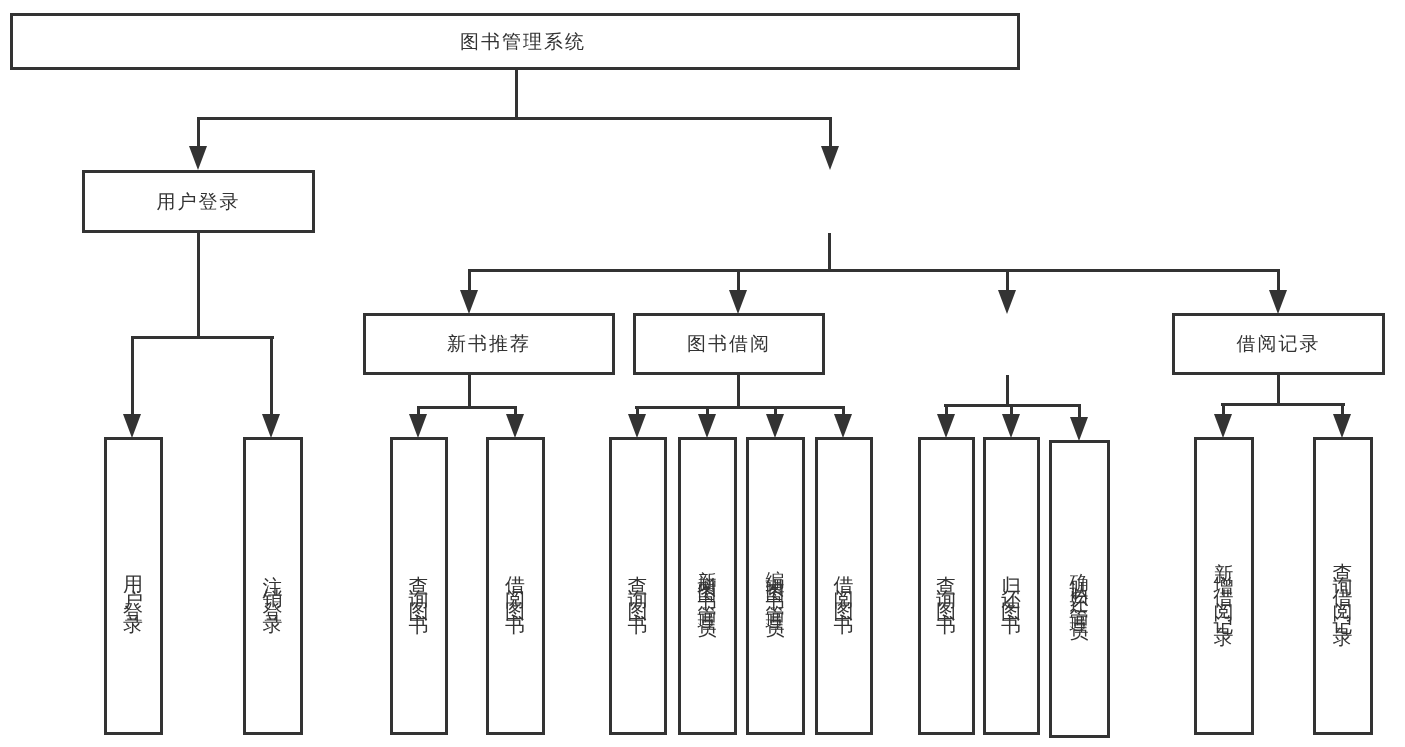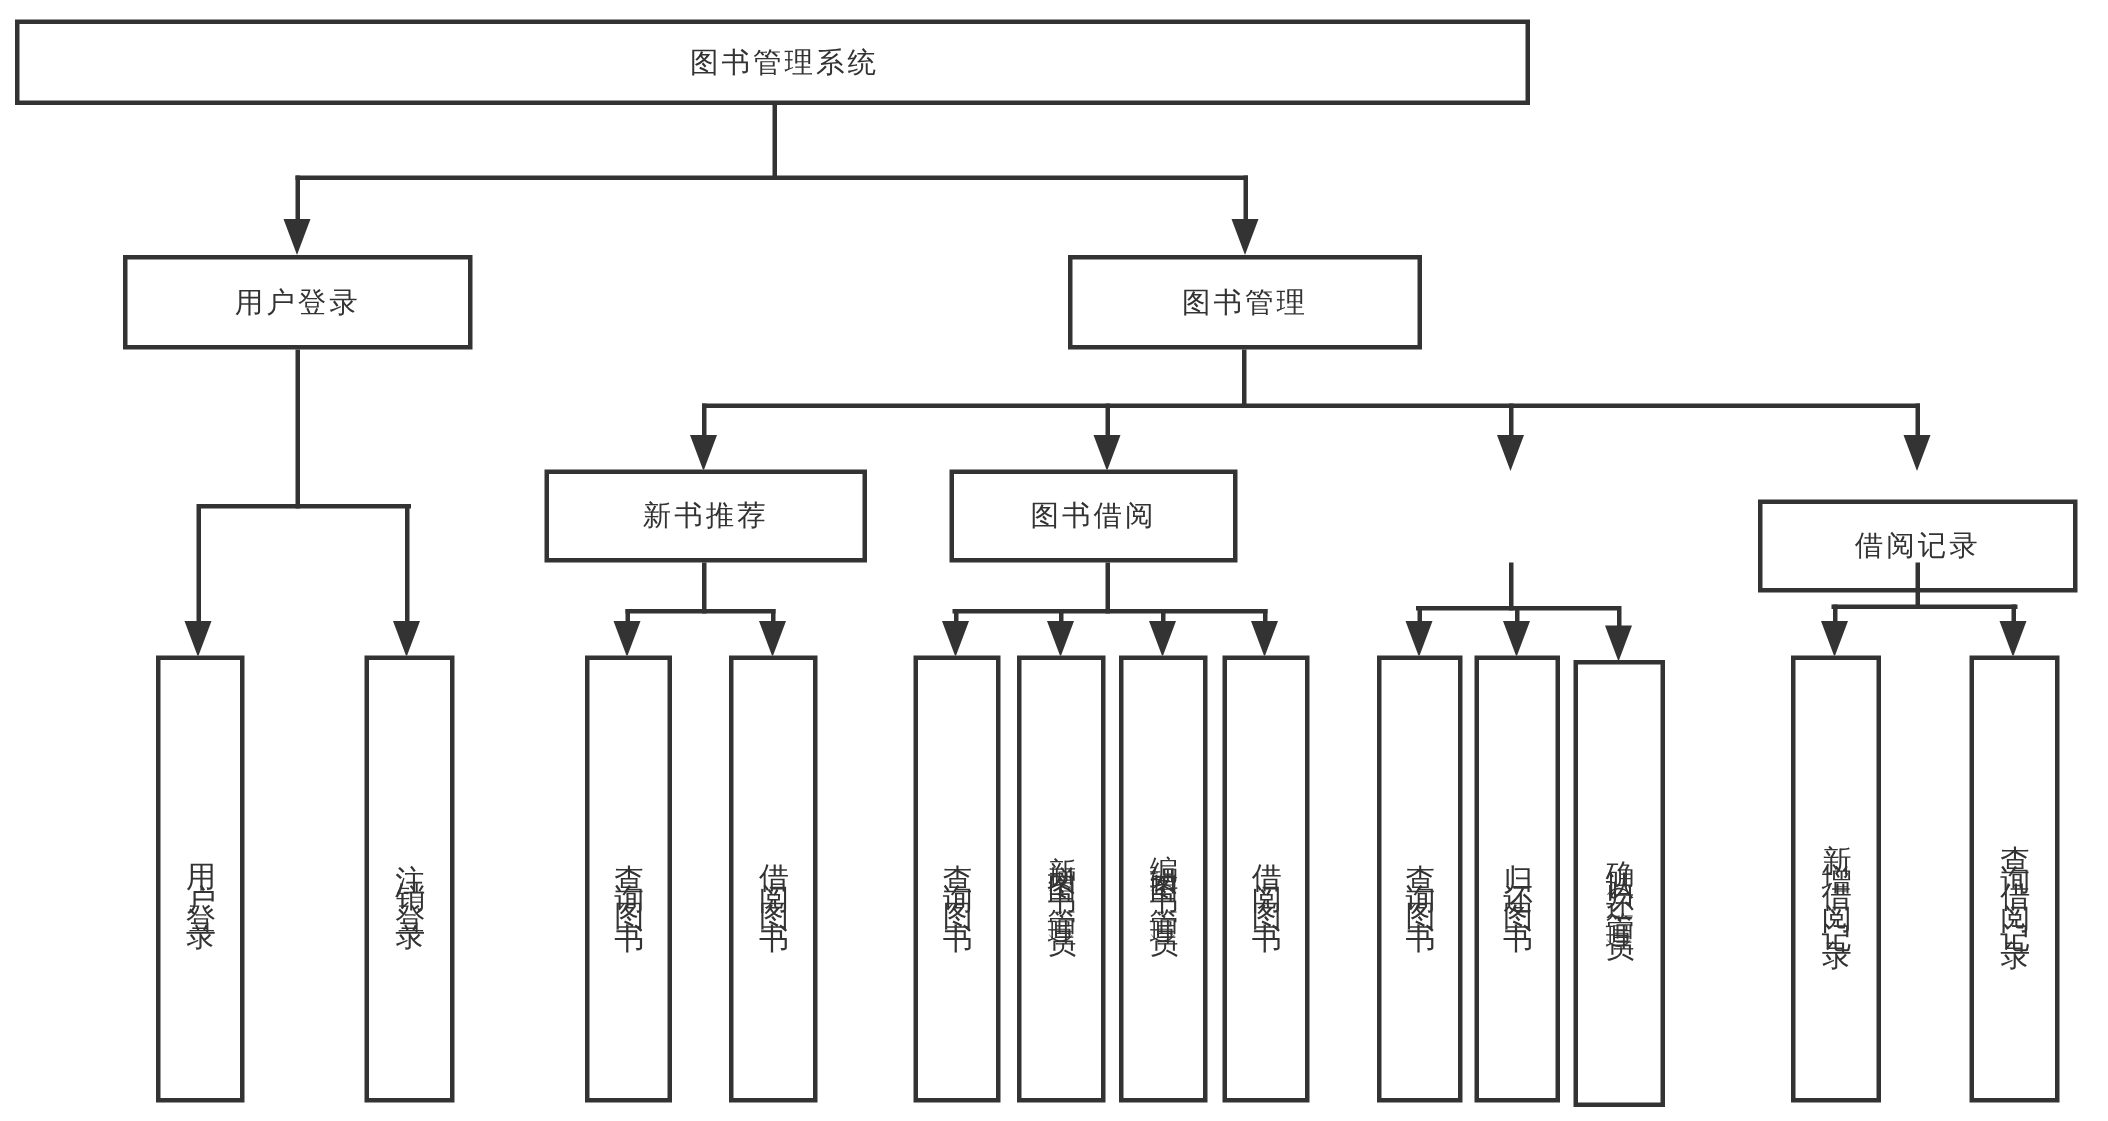--- a/index.html
+++ b/index.html
@@ -99,9 +99,6 @@
   <div class="node n-l2a">
     <span class="hlabel">用户登录</span>
   </div>
-  <div class="node n-l2b">
-    <span class="hlabel">图书管理</span>
-  </div>
 
   <div class="vline" style="left:197px; top:233px; height:106px;"></div>
   <div class="hline" style="left:132px; top:336px; width:142px;"></div>

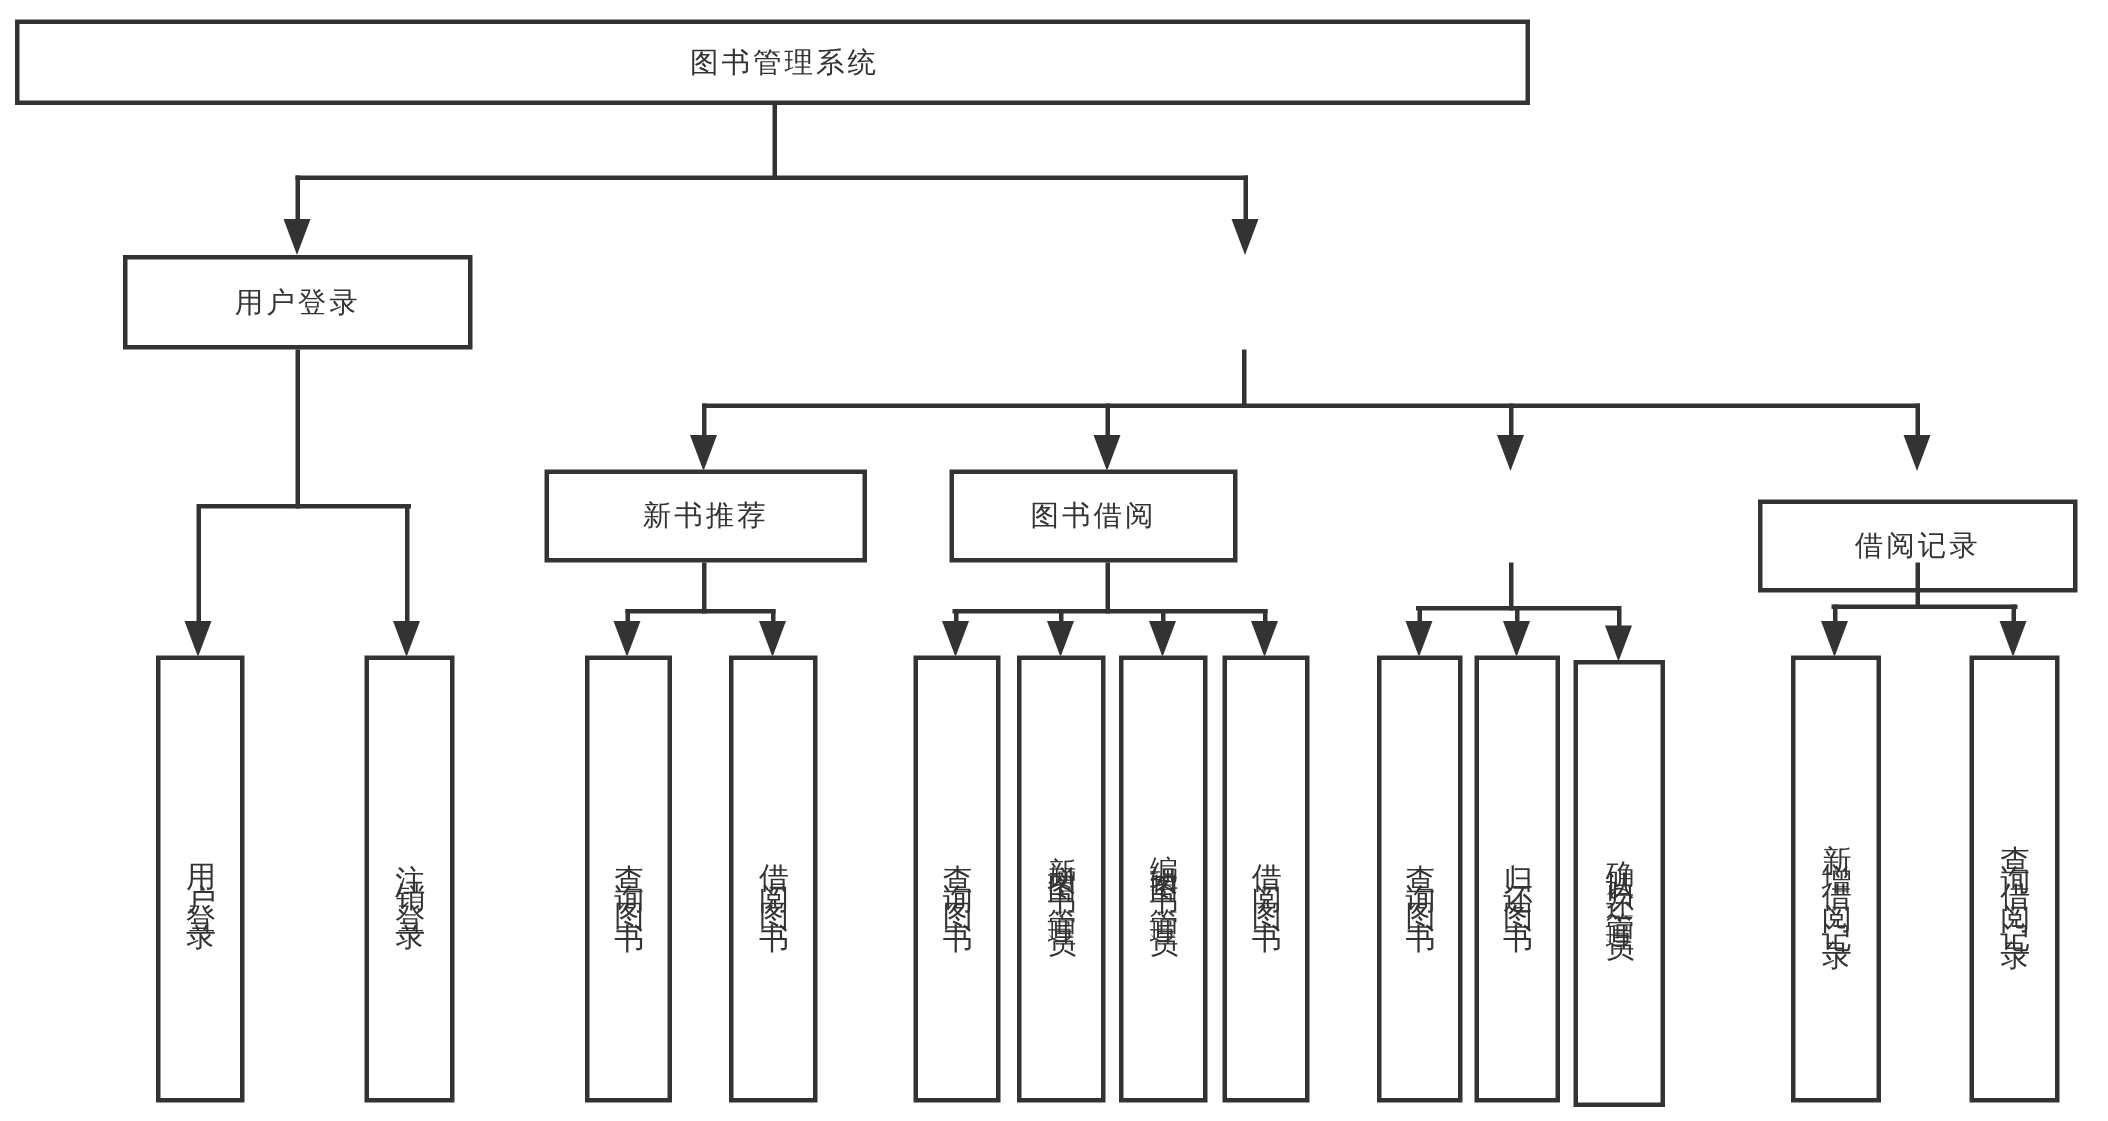--- a/index.html
+++ b/index.html
@@ -51,7 +51,7 @@
   .n-root { left: 10px;  top: 13px;  width: 1010px; height: 57px; padding-left: 16px; }
   .n-l2a  { left: 82px;  top: 170px; width: 233px;  height: 63px; }
   .n-l2b  { left: 712px; top: 170px; width: 236px;  height: 63px; }
-  .n-l3a  { left: 363px; top: 313px; width: 215px;  height: 62px; }
+  .n-l3a  { left: 363px; top: 313px; width: 252px;  height: 62px; }
   .n-l3b  { left: 633px; top: 313px; width: 192px;  height: 62px; }
   .n-l3c  { left: 902px; top: 313px; width: 211px;  height: 62px; }
   .n-l3d  { left: 1172px;top: 313px; width: 213px;  height: 62px; margin-top: 20px; }

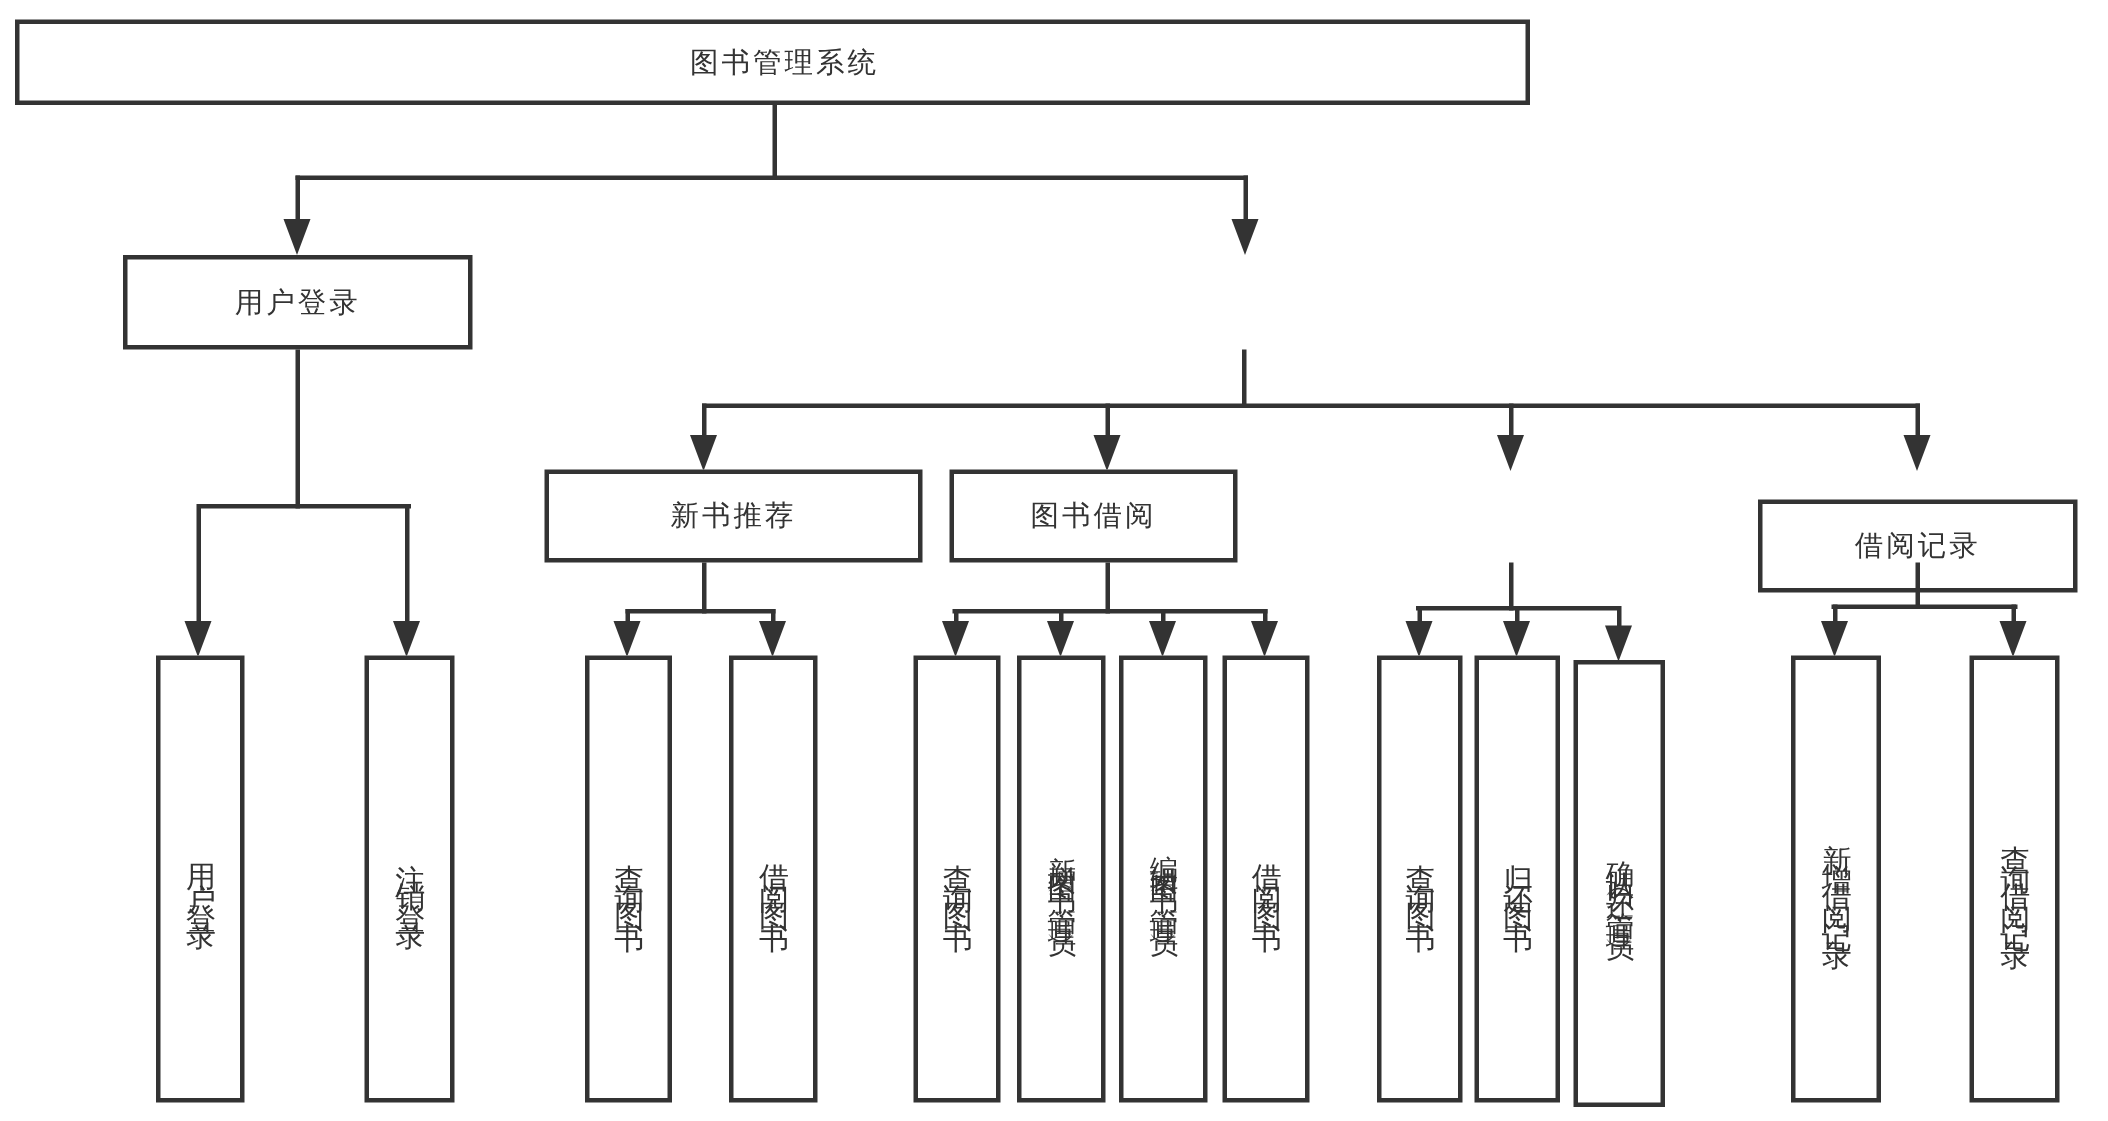--- a/index.html
+++ b/index.html
@@ -54,7 +54,7 @@
   .n-l3a  { left: 363px; top: 313px; width: 252px;  height: 62px; }
   .n-l3b  { left: 633px; top: 313px; width: 192px;  height: 62px; }
   .n-l3c  { left: 902px; top: 313px; width: 211px;  height: 62px; }
-  .n-l3d  { left: 1172px;top: 313px; width: 213px;  height: 62px; margin-top: 20px; }
+  .n-l3d  { left: 1172px;top: 313px; width: 213px;  height: 62px; }
 
   .leaf { top: 437px; height: 298px; }
   .n-ul1 { left: 104px;  width: 59px; }

